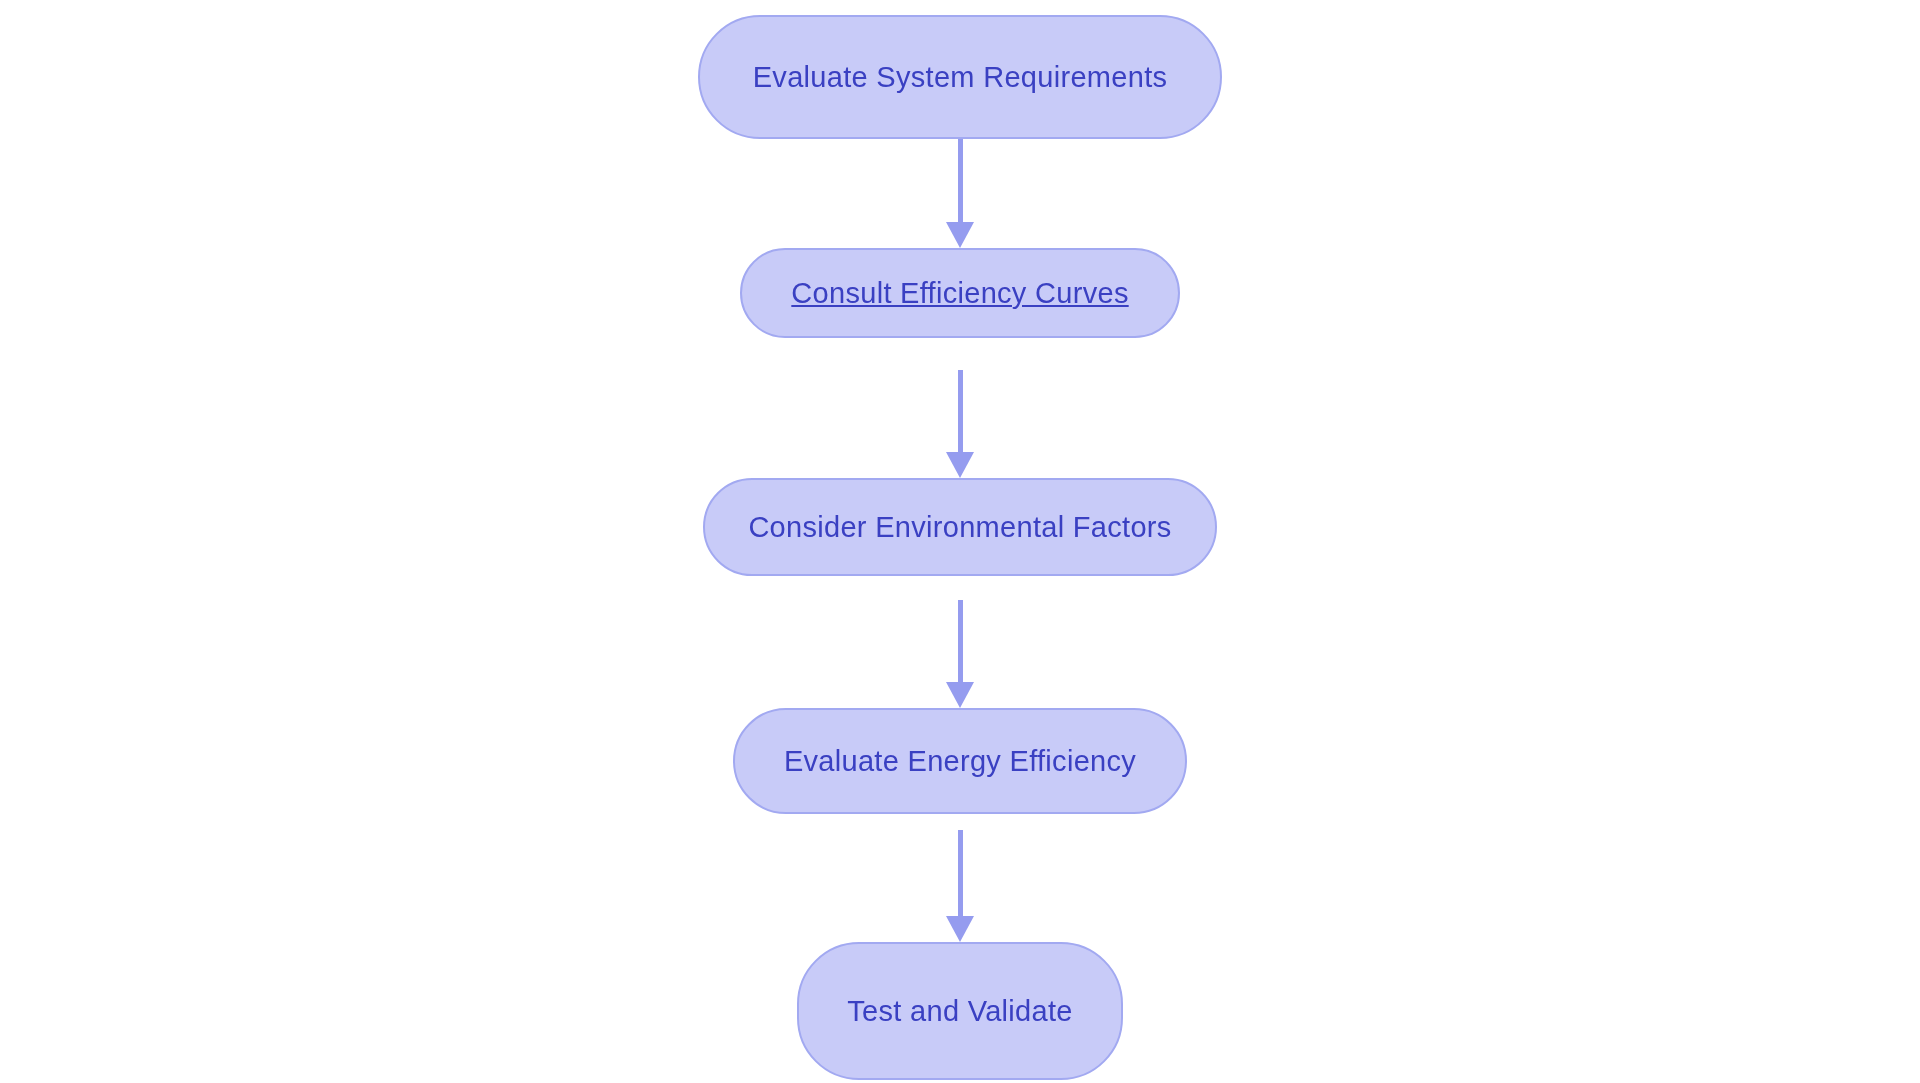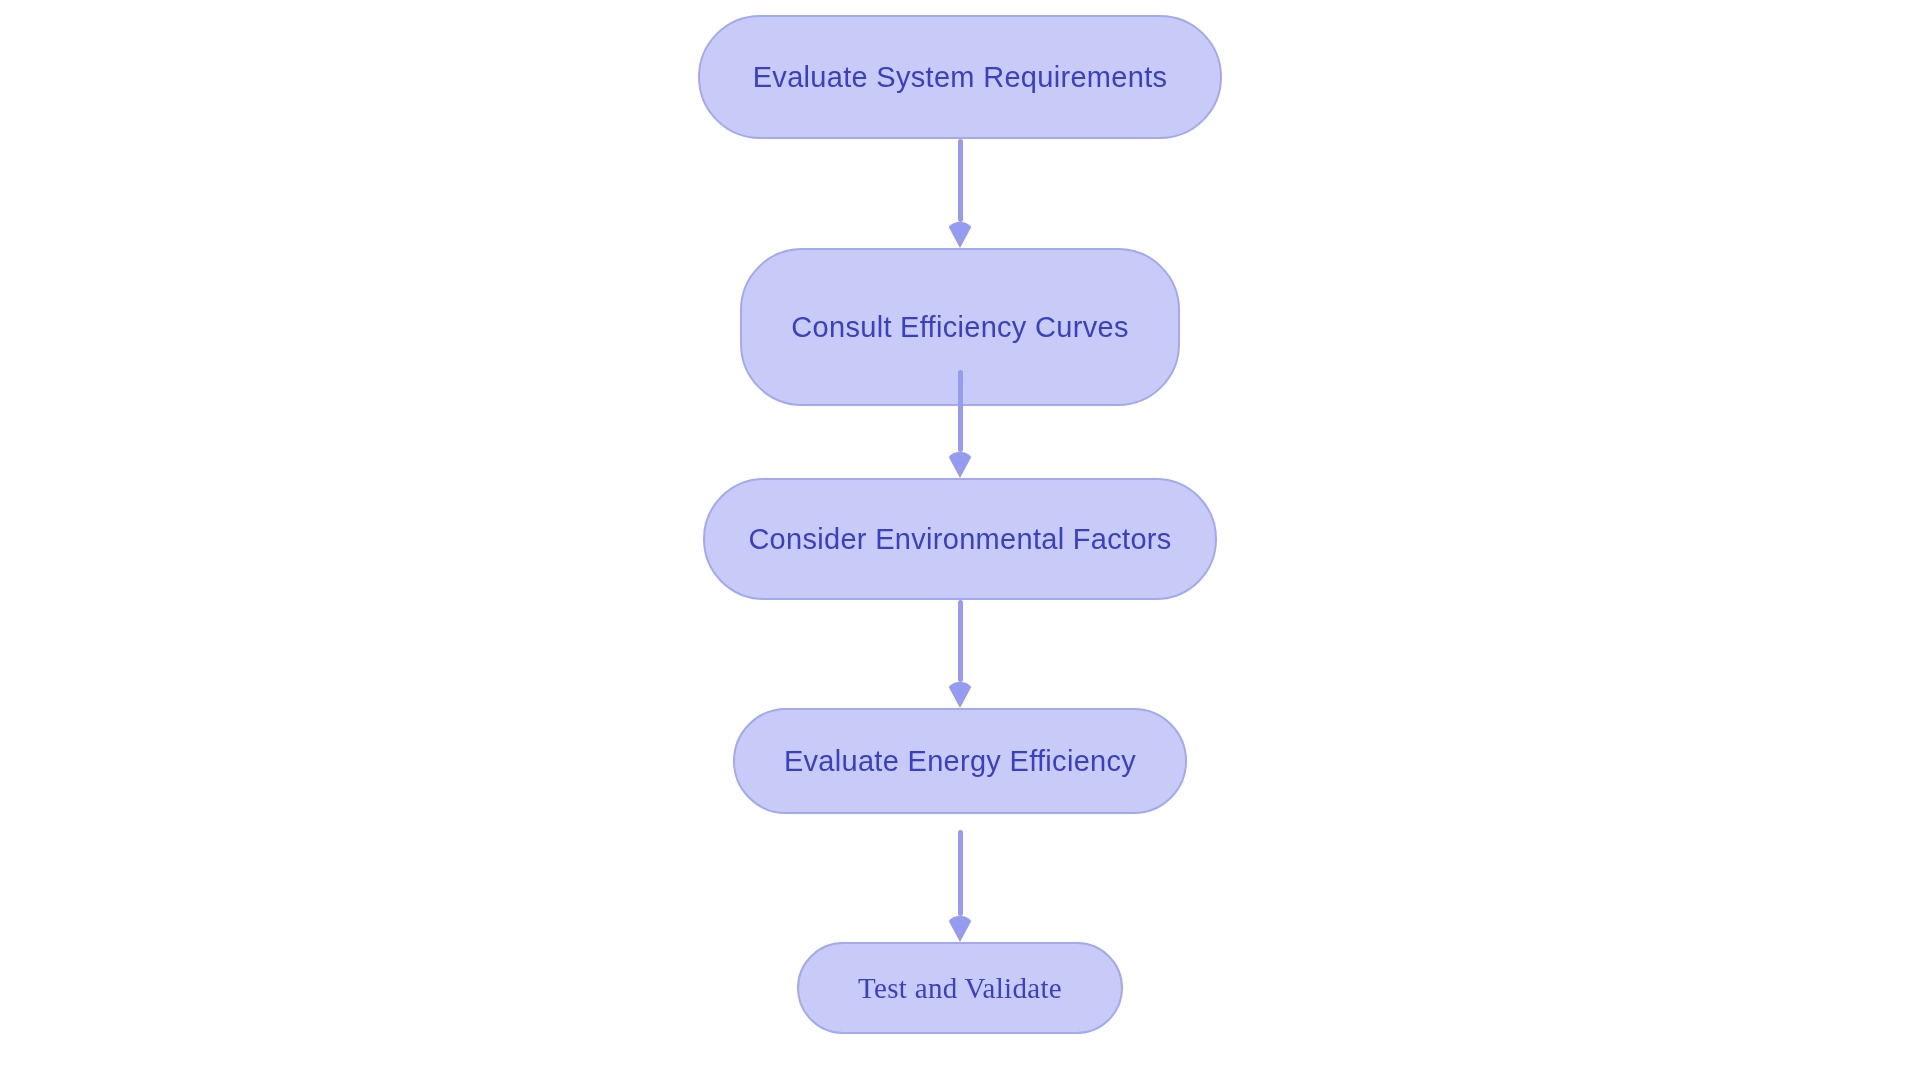--- a/index.html
+++ b/index.html
@@ -9,7 +9,7 @@
     --node-text: #3A40C2;
     --arrow: #959CEF;
   }
-  * { margin: 0; padding: 0; box-sizing: border-box; border-radius: 30px; }
+  * { margin: 0; padding: 0; box-sizing: border-box; }
   html, body {
     width: 1920px; height: 1083px;
     background: var(--bg);

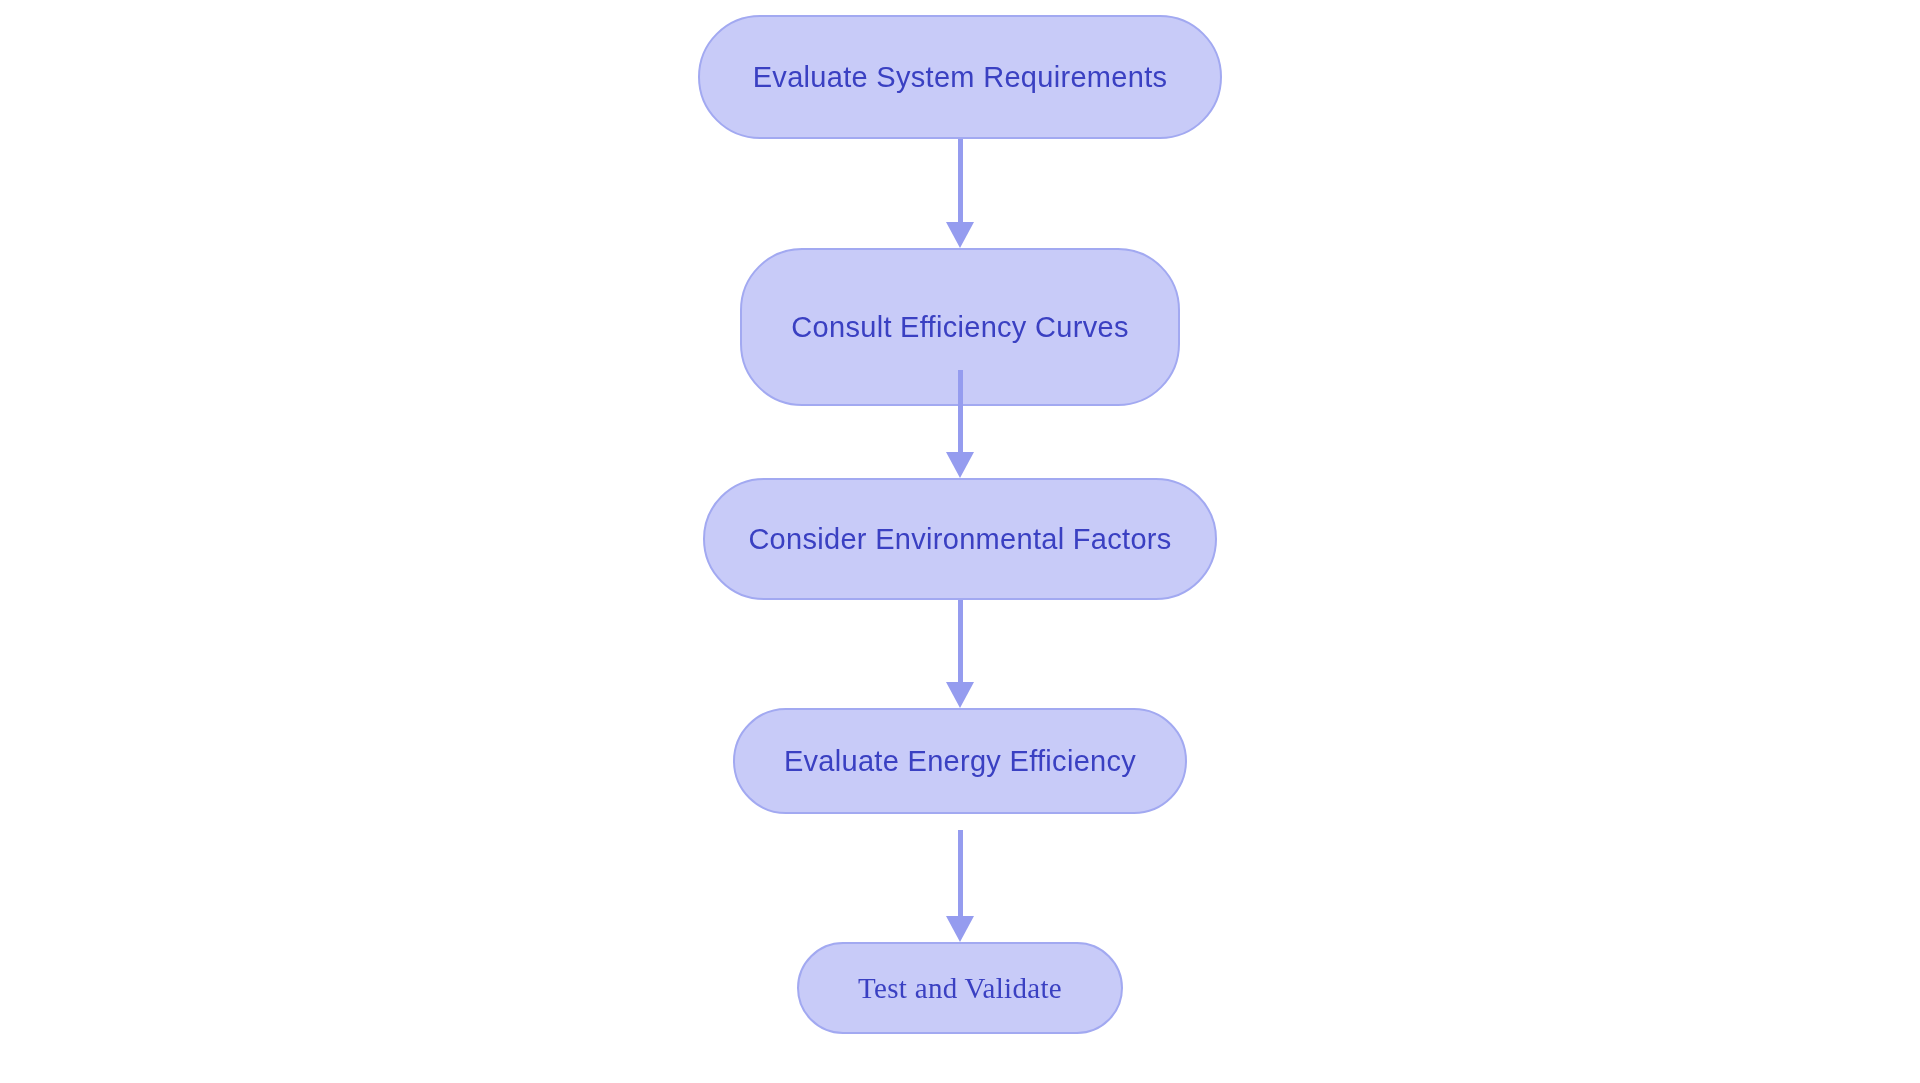--- a/index.html
+++ b/index.html
@@ -37,7 +37,7 @@
     white-space: nowrap;
   }
   .node-1 { top: 15px;  width: 524px; height: 124px; }
-  .node-2 { top: 248px; width: 440px; height: 158px; }
+  .node-2 { top: 248px; width: 440px; height: 90px; text-decoration: underline; }
   .node-3 { top: 478px; width: 514px; height: 122px; align-items: center; }
   .node-4 { top: 708px; width: 454px; height: 106px; }
   .node-5 { top: 942px; width: 326px; height: 92px; font-family: Liberation Serif, serif; }

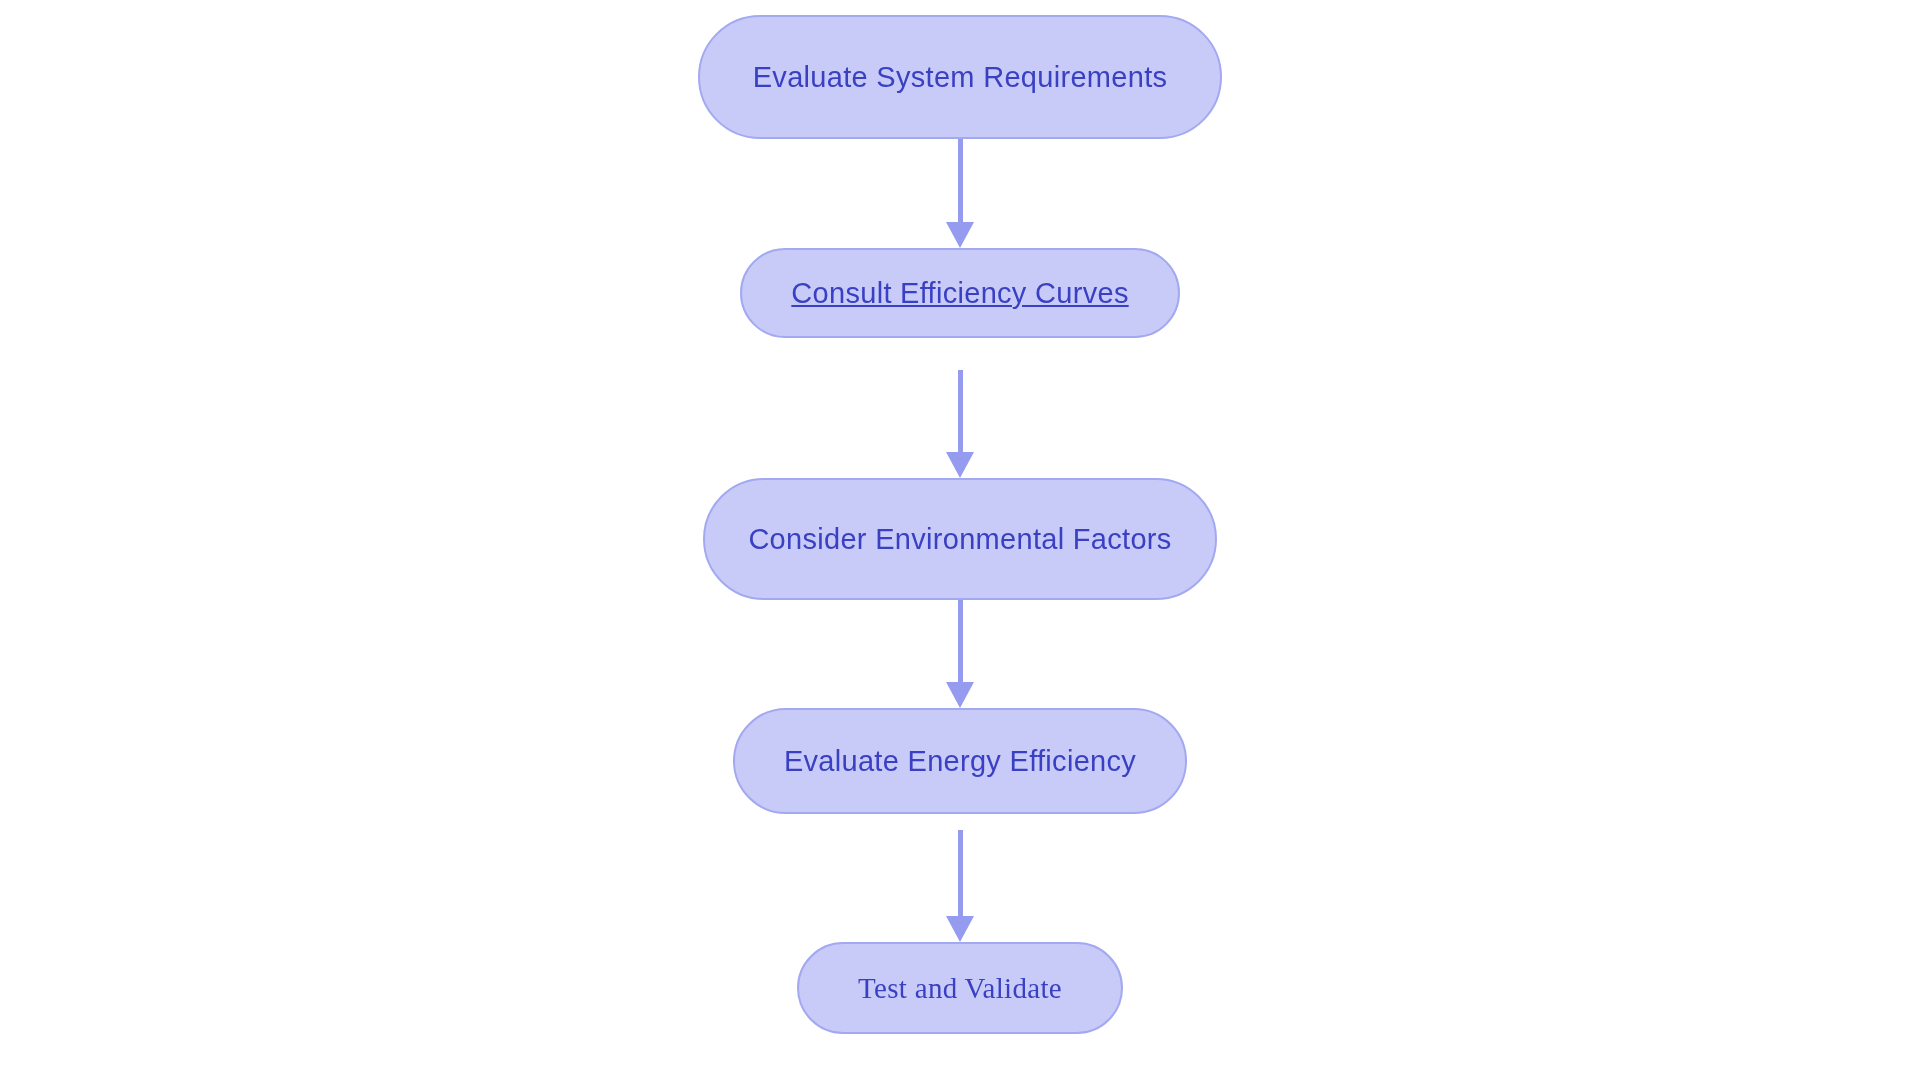--- a/index.html
+++ b/index.html
@@ -38,7 +38,7 @@
   }
   .node-1 { top: 15px;  width: 524px; height: 124px; }
   .node-2 { top: 248px; width: 440px; height: 90px; text-decoration: underline; }
-  .node-3 { top: 478px; width: 514px; height: 122px; align-items: center; }
+  .node-3 { top: 478px; width: 514px; height: 98px; align-items: center; }
   .node-4 { top: 708px; width: 454px; height: 106px; }
   .node-5 { top: 942px; width: 326px; height: 92px; font-family: Liberation Serif, serif; }
 

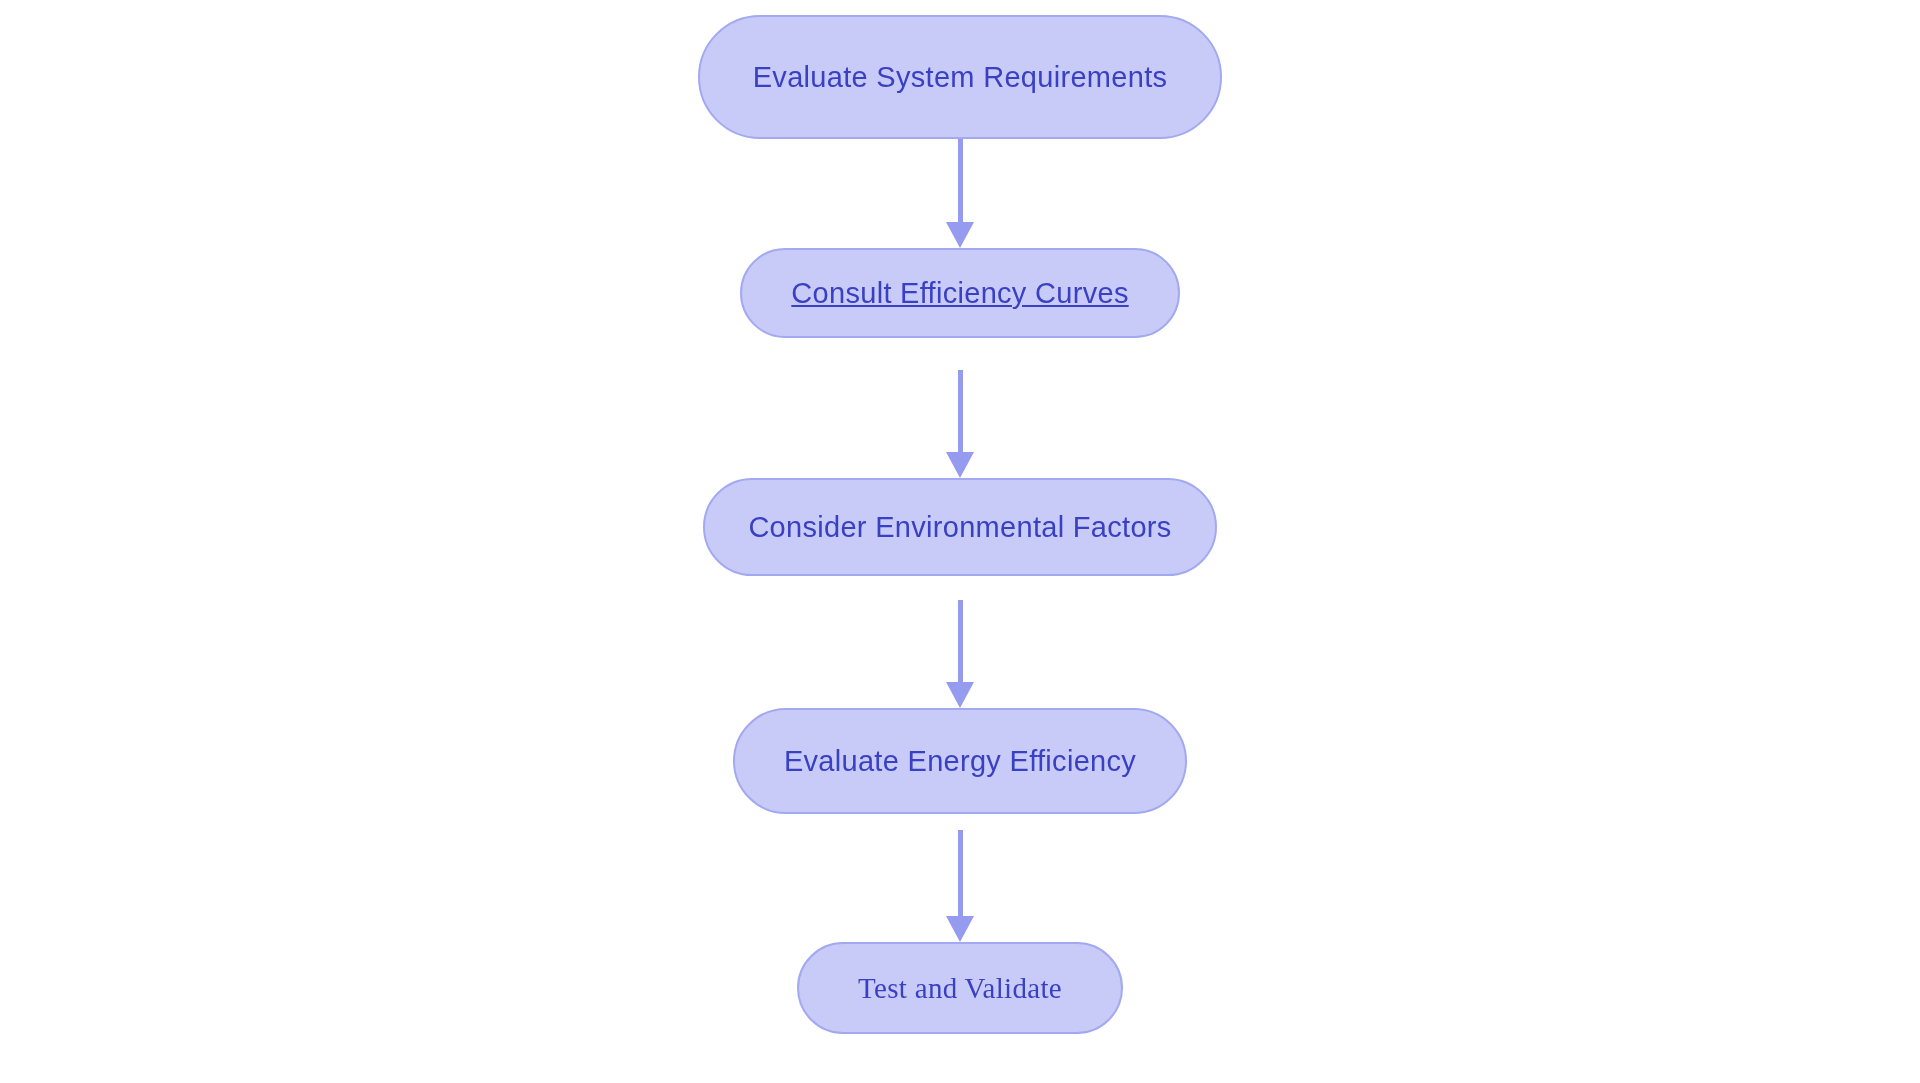--- a/index.html
+++ b/index.html
@@ -40,7 +40,7 @@
   .node-2 { top: 248px; width: 440px; height: 90px; text-decoration: underline; }
   .node-3 { top: 478px; width: 514px; height: 98px; align-items: center; }
   .node-4 { top: 708px; width: 454px; height: 106px; }
-  .node-5 { top: 942px; width: 326px; height: 92px; font-family: Liberation Serif, serif; }
+  .node-5 { top: 942px; width: 326px; height: 138px; }
 
   .flow-arrow {
     position: absolute;

